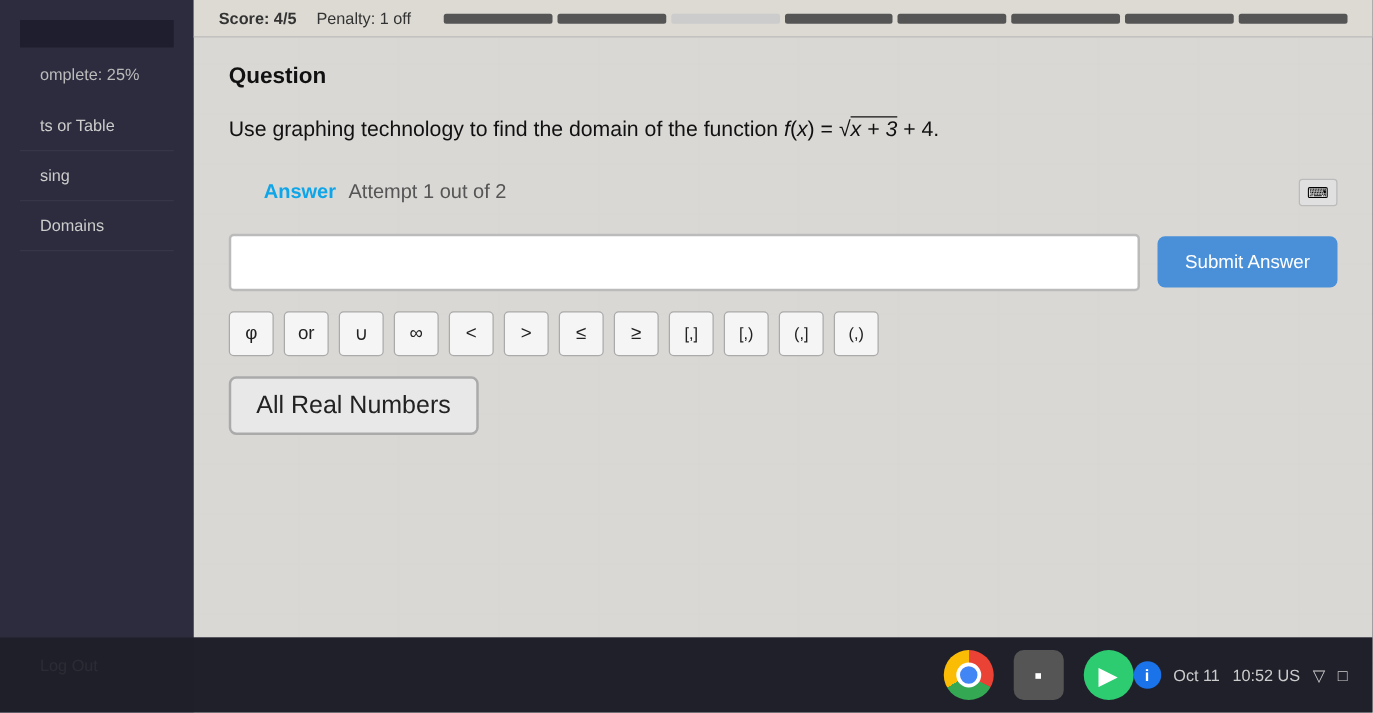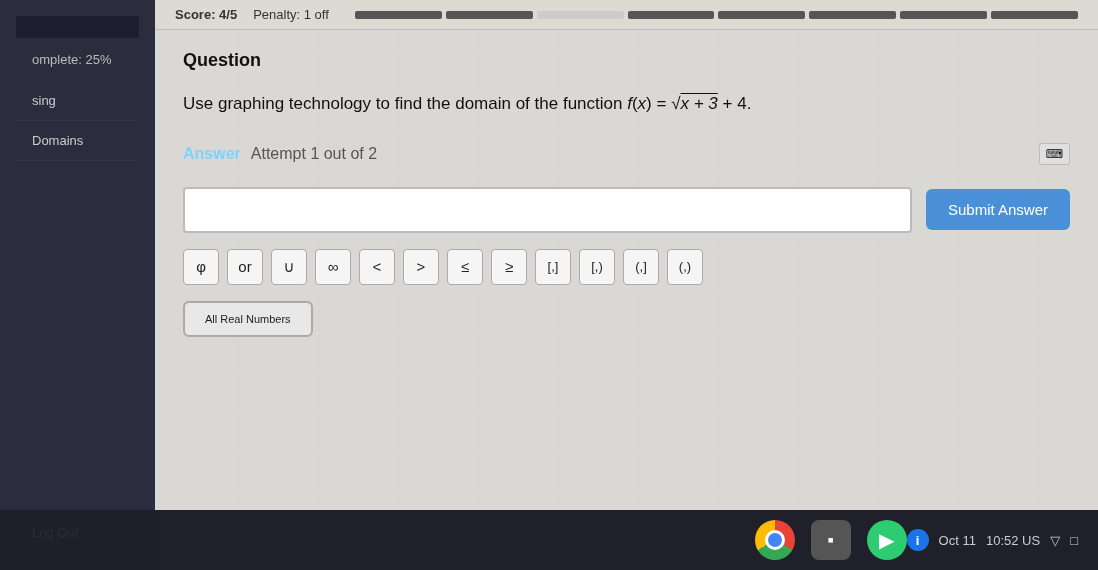--- a/index.html
+++ b/index.html
@@ -374,6 +374,7 @@
 <div class="sidebar">
   <div class="sidebar-top-bar"></div>
   <div class="sidebar-progress">omplete: 25%</div>
+  <div class="sidebar-item">ts or Table</div>
   <div class="sidebar-item">sing</div>
   <div class="sidebar-item">Domains</div>
   <div class="sidebar-log-out">Log Out</div>

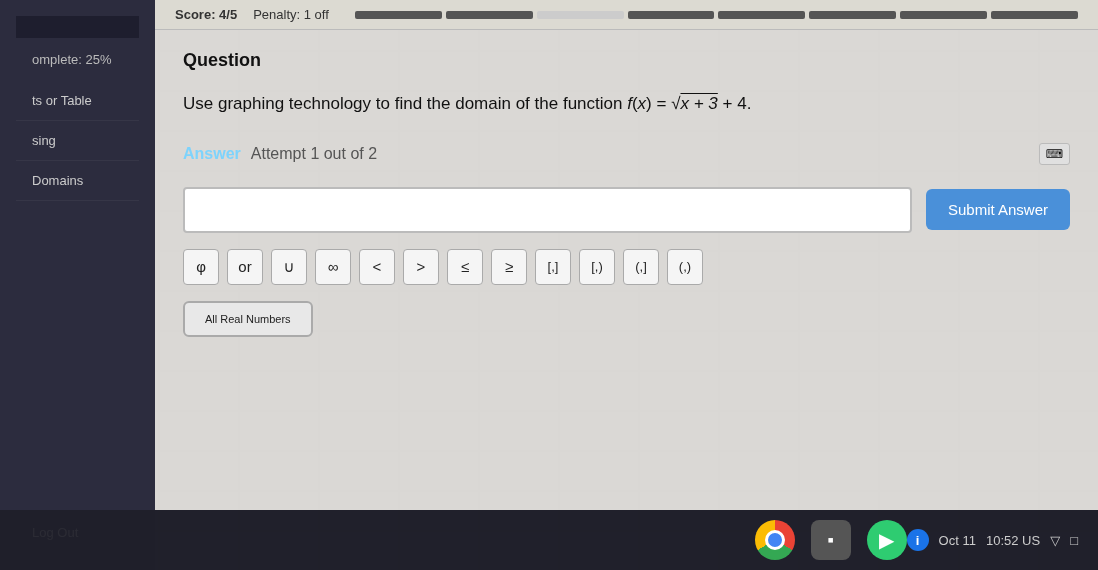--- a/index.html
+++ b/index.html
@@ -188,7 +188,8 @@
     .answer-label {
       font-size: 16px;
       font-weight: 700;
-      color: #7dd3fc;
+      color: #0ea5e9;
+      margin-left: 28px;
     }
 
     .attempt-text {

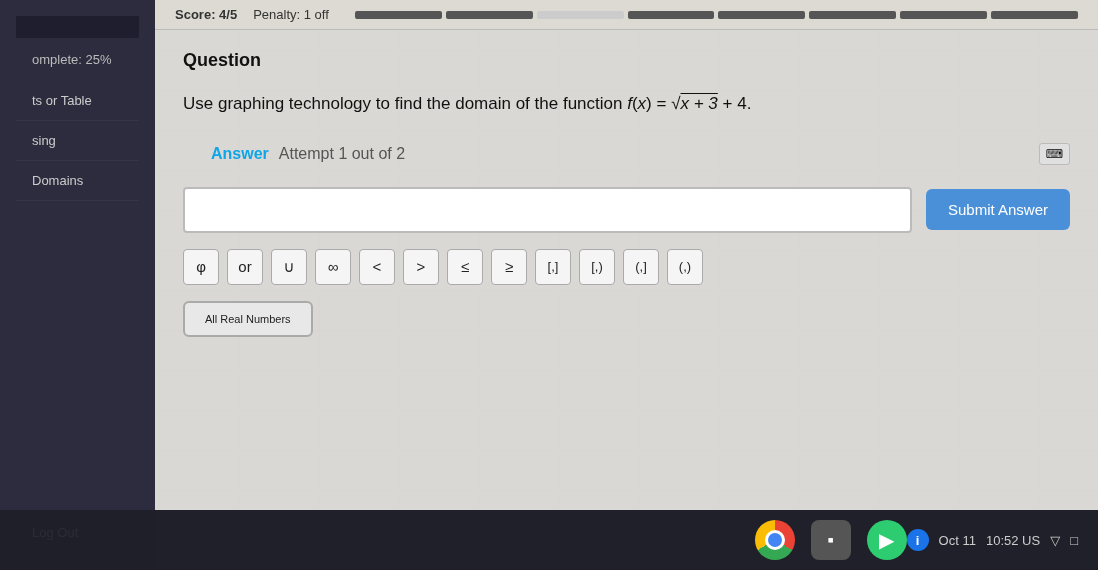--- a/index.html
+++ b/index.html
@@ -260,7 +260,7 @@
       border: 2px solid #aaa;
       background: #e8e8e8;
       border-radius: 6px;
-      font-size: 11px;
+      font-size: 20px;
       cursor: pointer;
       color: #222;
       font-weight: 500;

